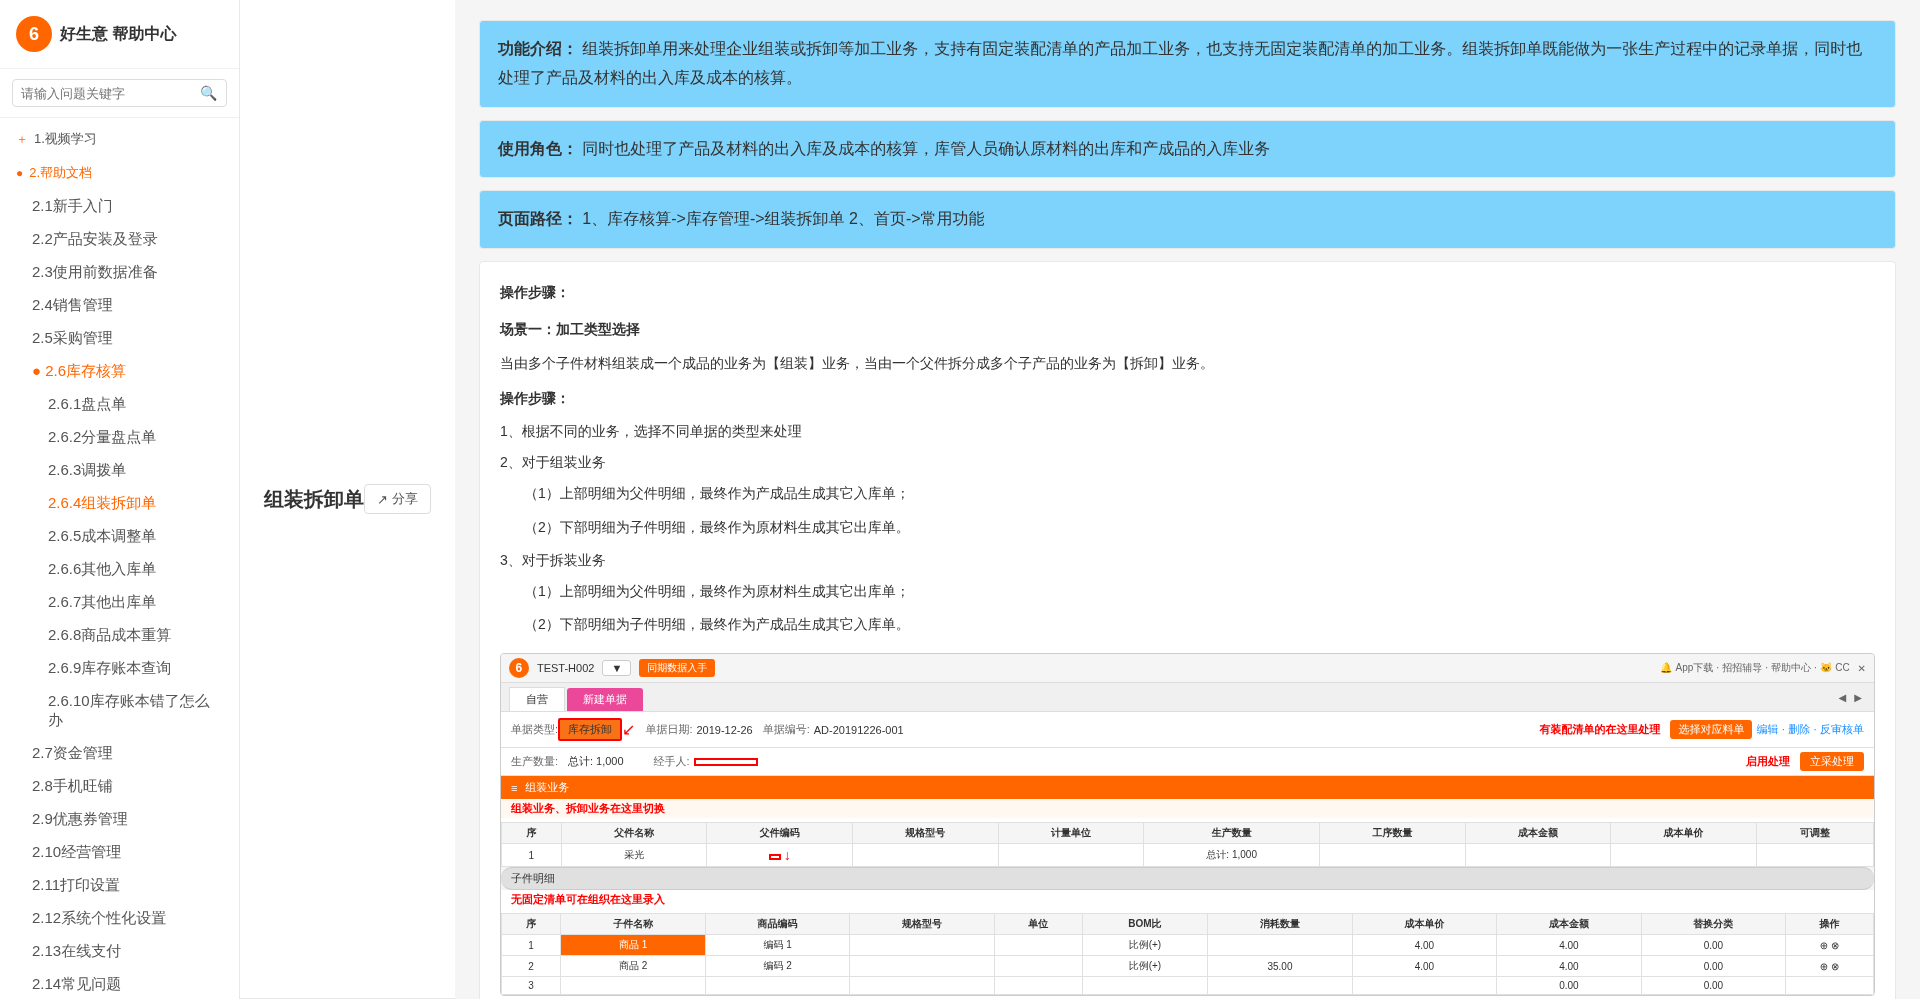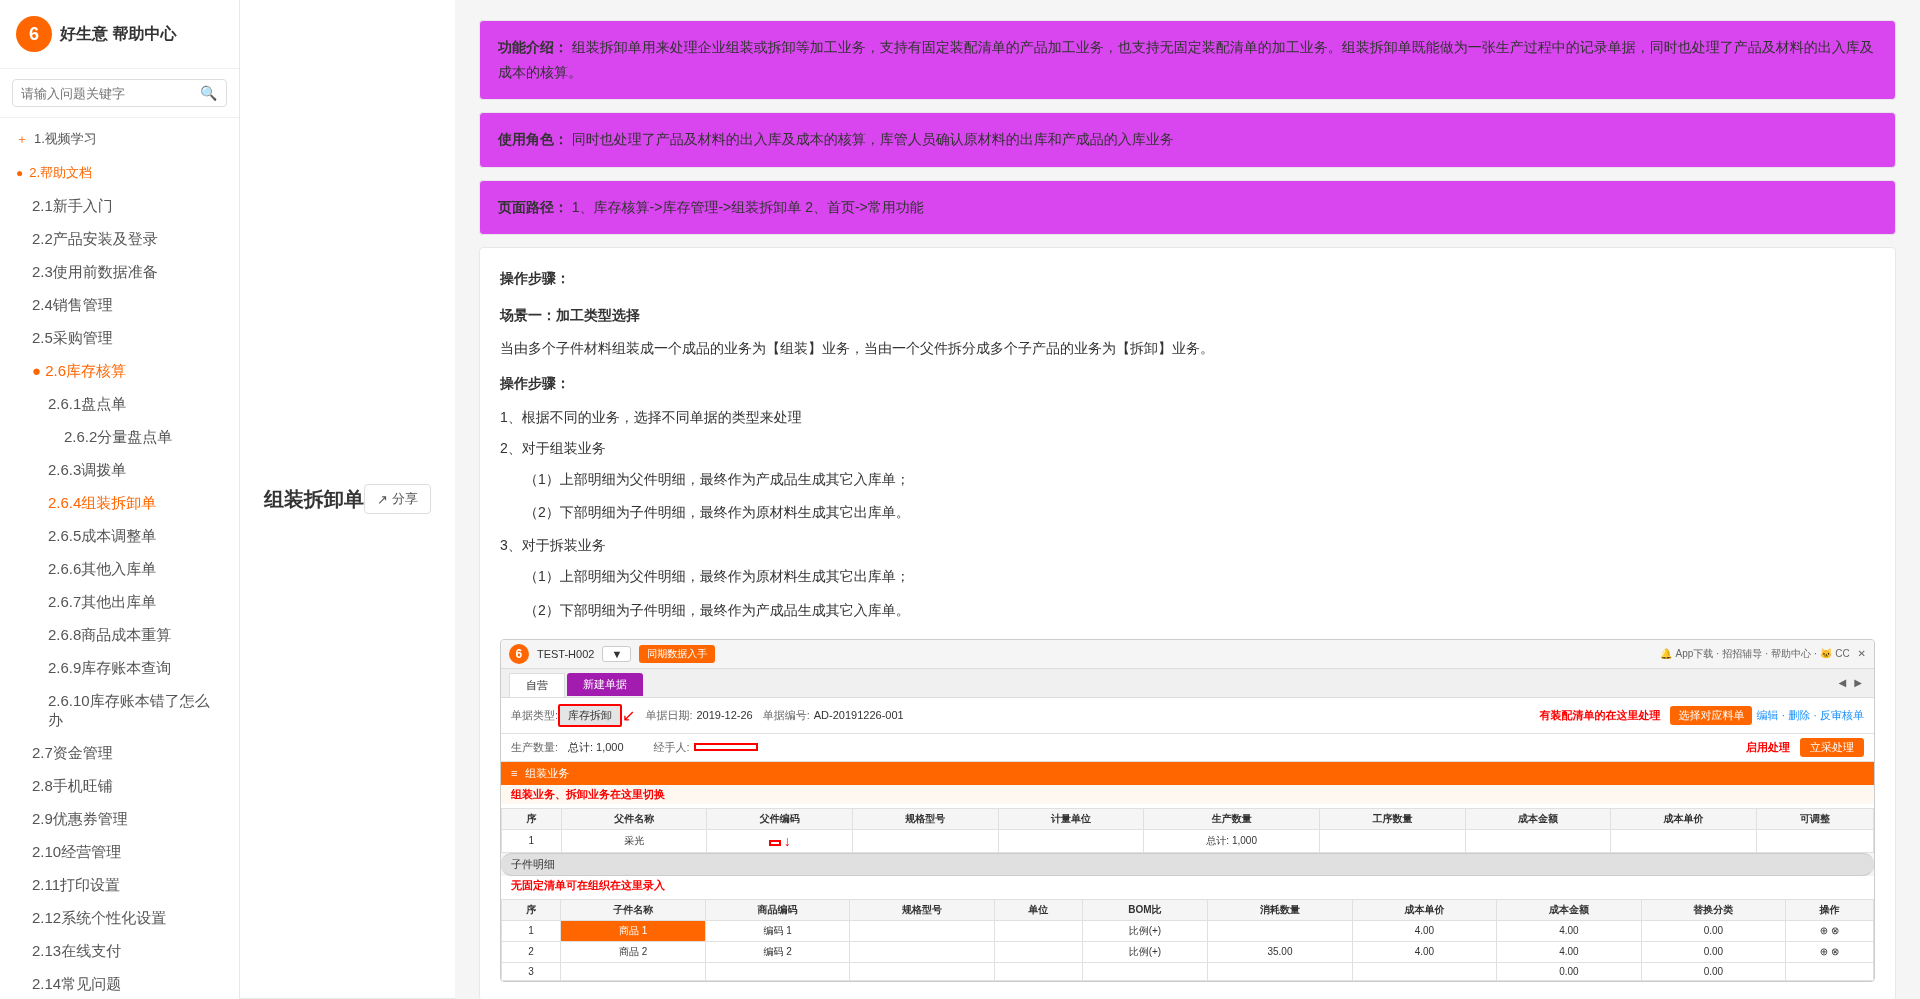--- a/index.html
+++ b/index.html
@@ -146,12 +146,12 @@
     }
 
     .info-block {
-      background: #d946ef;
+      background: #7dd3fc;
       border: 1px solid #e8e8e8;
       border-radius: 4px;
       padding: 14px 18px;
       margin-bottom: 12px;
-      font-size: 14px;
+      font-size: 16px;
       line-height: 1.8;
       color: #333;
     }

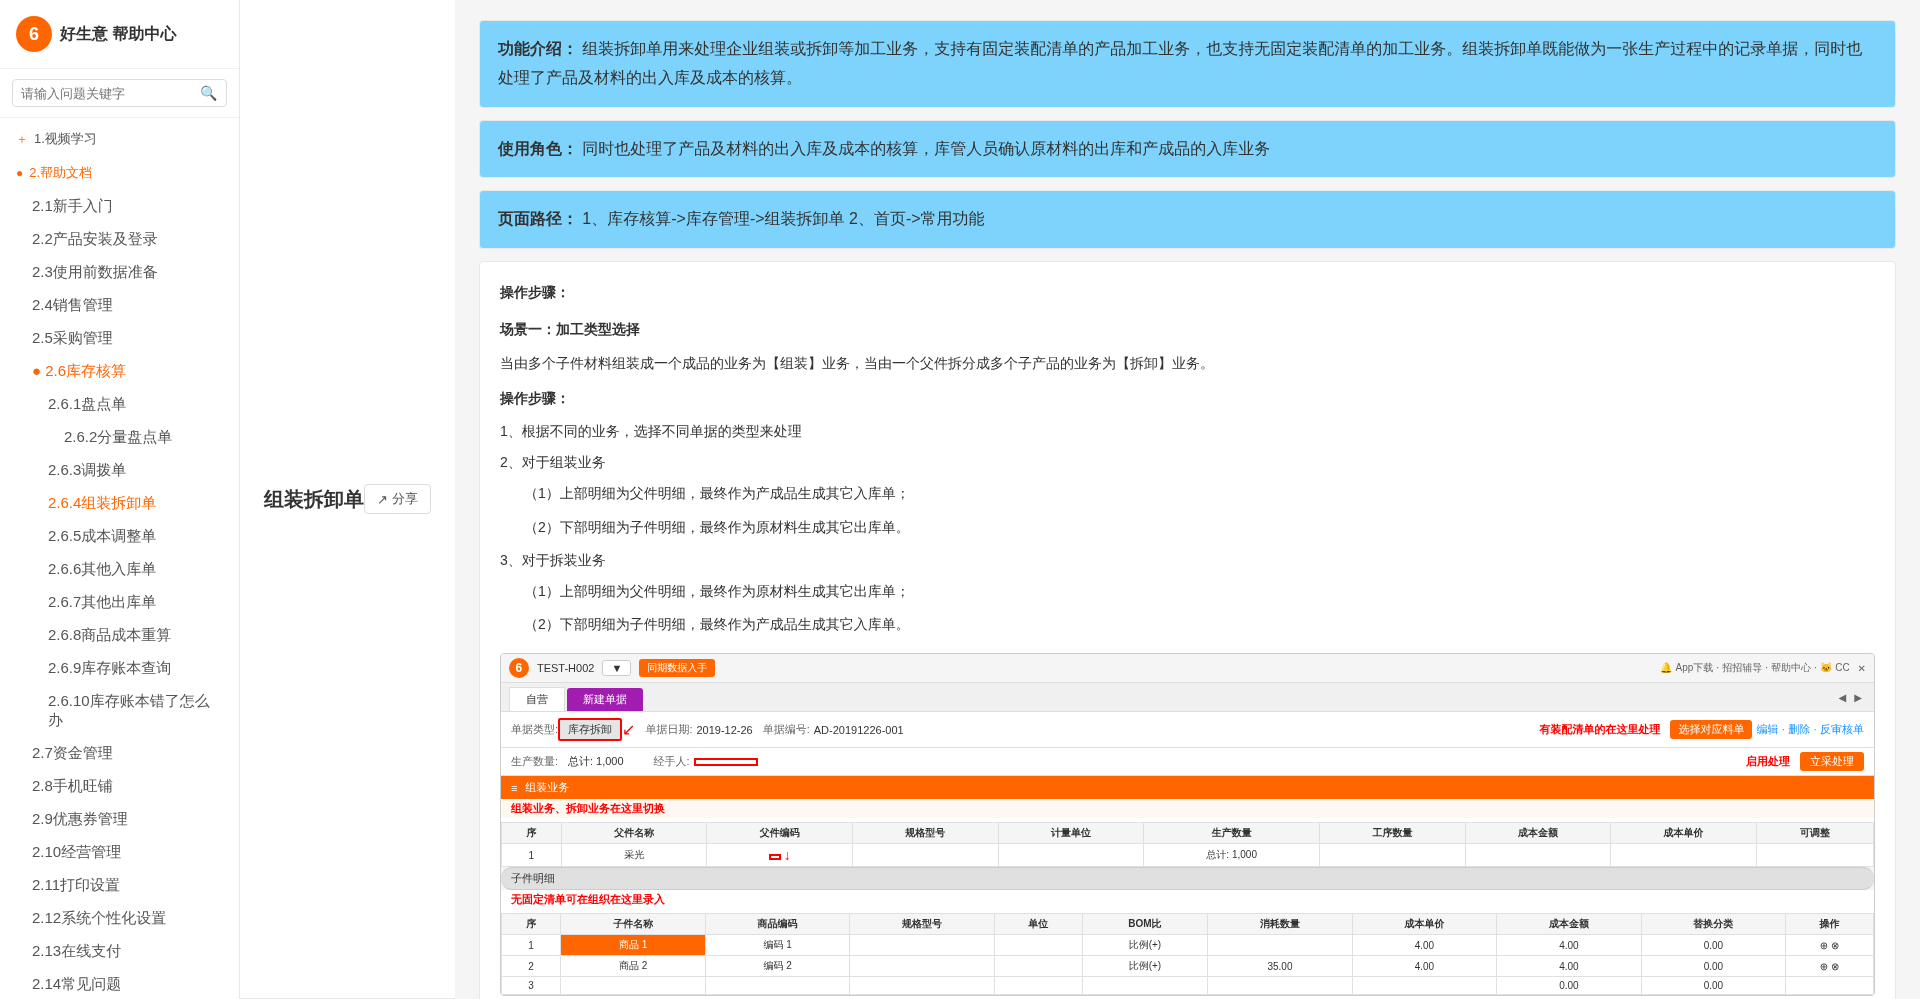--- a/index.html
+++ b/index.html
@@ -267,7 +267,7 @@
     <div class="nav-subitem" style="padding-left: 48px;">
       <span>2.6.1盘点单</span>
     </div>
-    <div class="nav-subitem" style="padding-left: 64px;">
+    <div class="nav-subitem" style="padding-left: 48px;">
       <span>2.6.2分量盘点单</span>
     </div>
     <div class="nav-subitem" style="padding-left: 48px;">

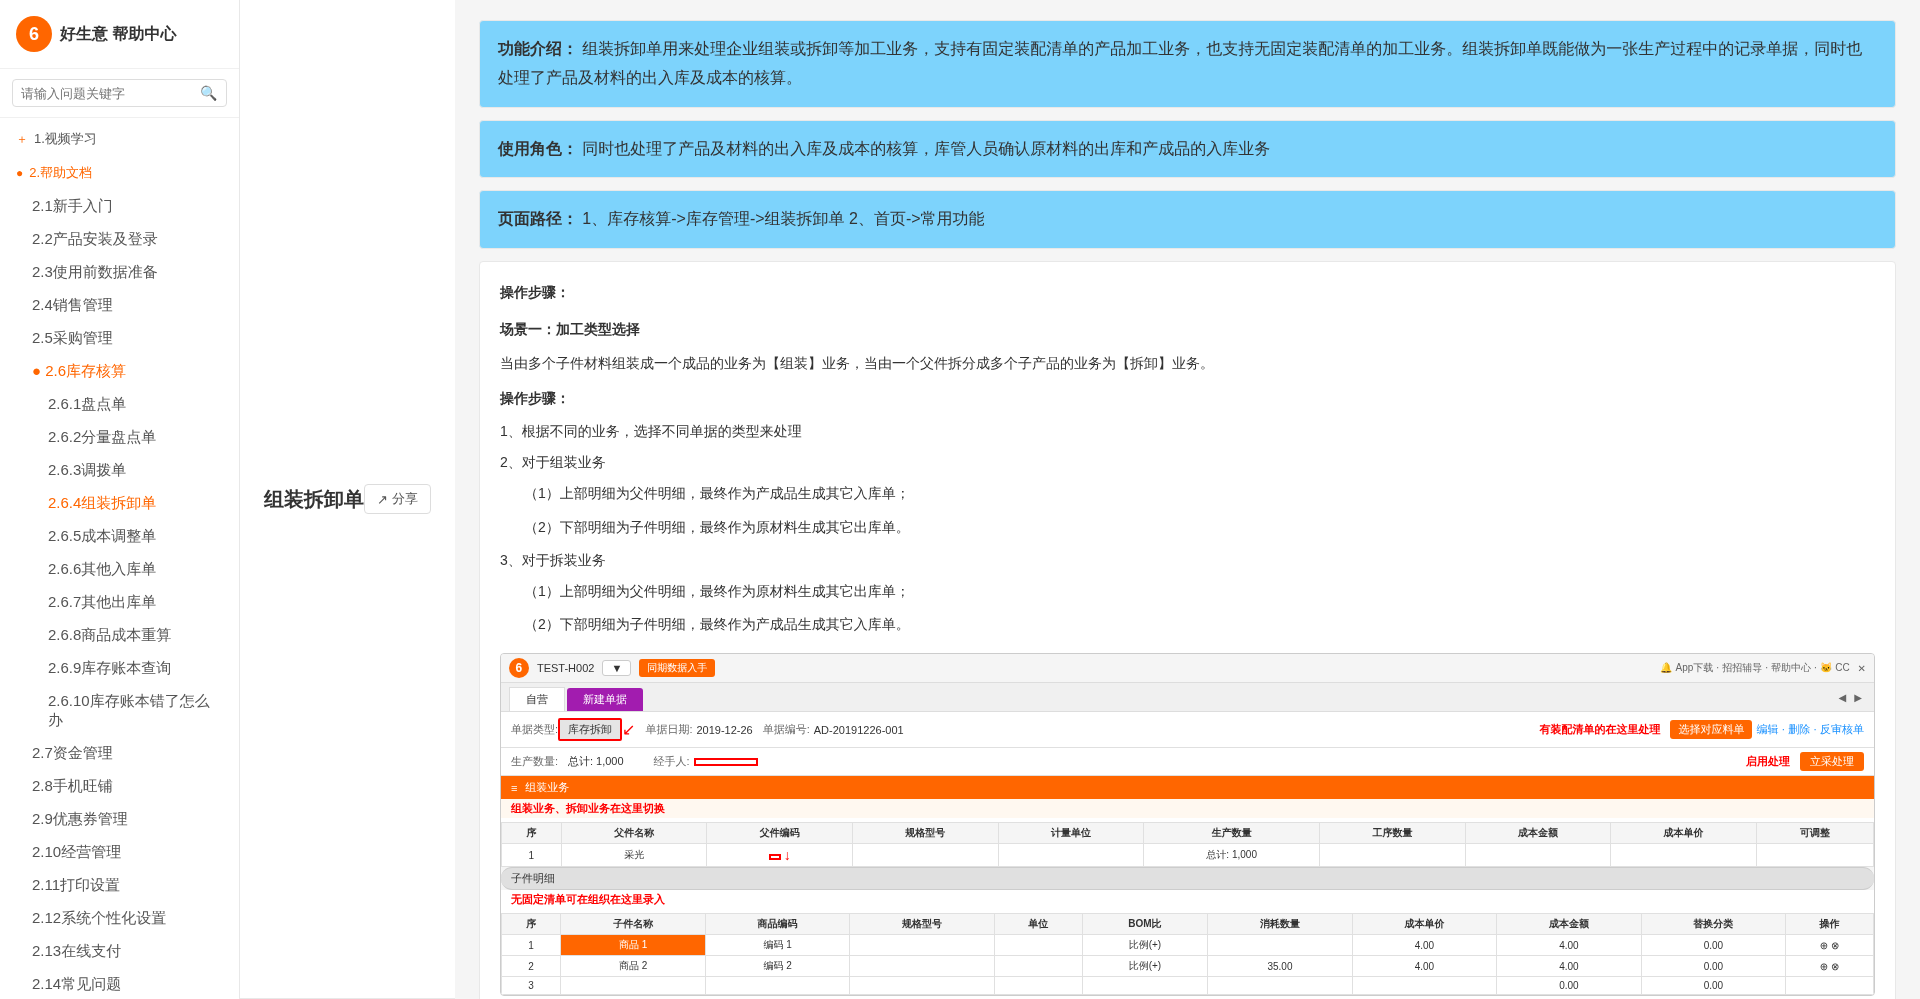--- a/index.html
+++ b/index.html
@@ -392,7 +392,7 @@
 
           <div style="display:flex; background:#f0f0f0; border-bottom:1px solid #ddd; align-items:center; padding:0 8px;">
             <div style="background:#fff; border:1px solid #ddd; border-bottom:none; padding:4px 16px; font-size:11px; margin-right:2px; margin-top:4px;">自营</div>
-            <div style="background:#a21caf; color:#fff; border-radius:3px 3px 0 0; padding:4px 16px; font-size:11px; margin-right:2px; margin-top:4px;">新建单据</div>
+            <div style="background:#ec4899; color:#fff; border-radius:3px 3px 0 0; padding:4px 16px; font-size:11px; margin-right:2px; margin-top:4px;">新建单据</div>
             <div style="flex:1;"></div>
             <div style="font-size:10px; color:#666; padding:4px;">◀</div>
             <div style="font-size:10px; color:#666; padding:4px;">▶</div>

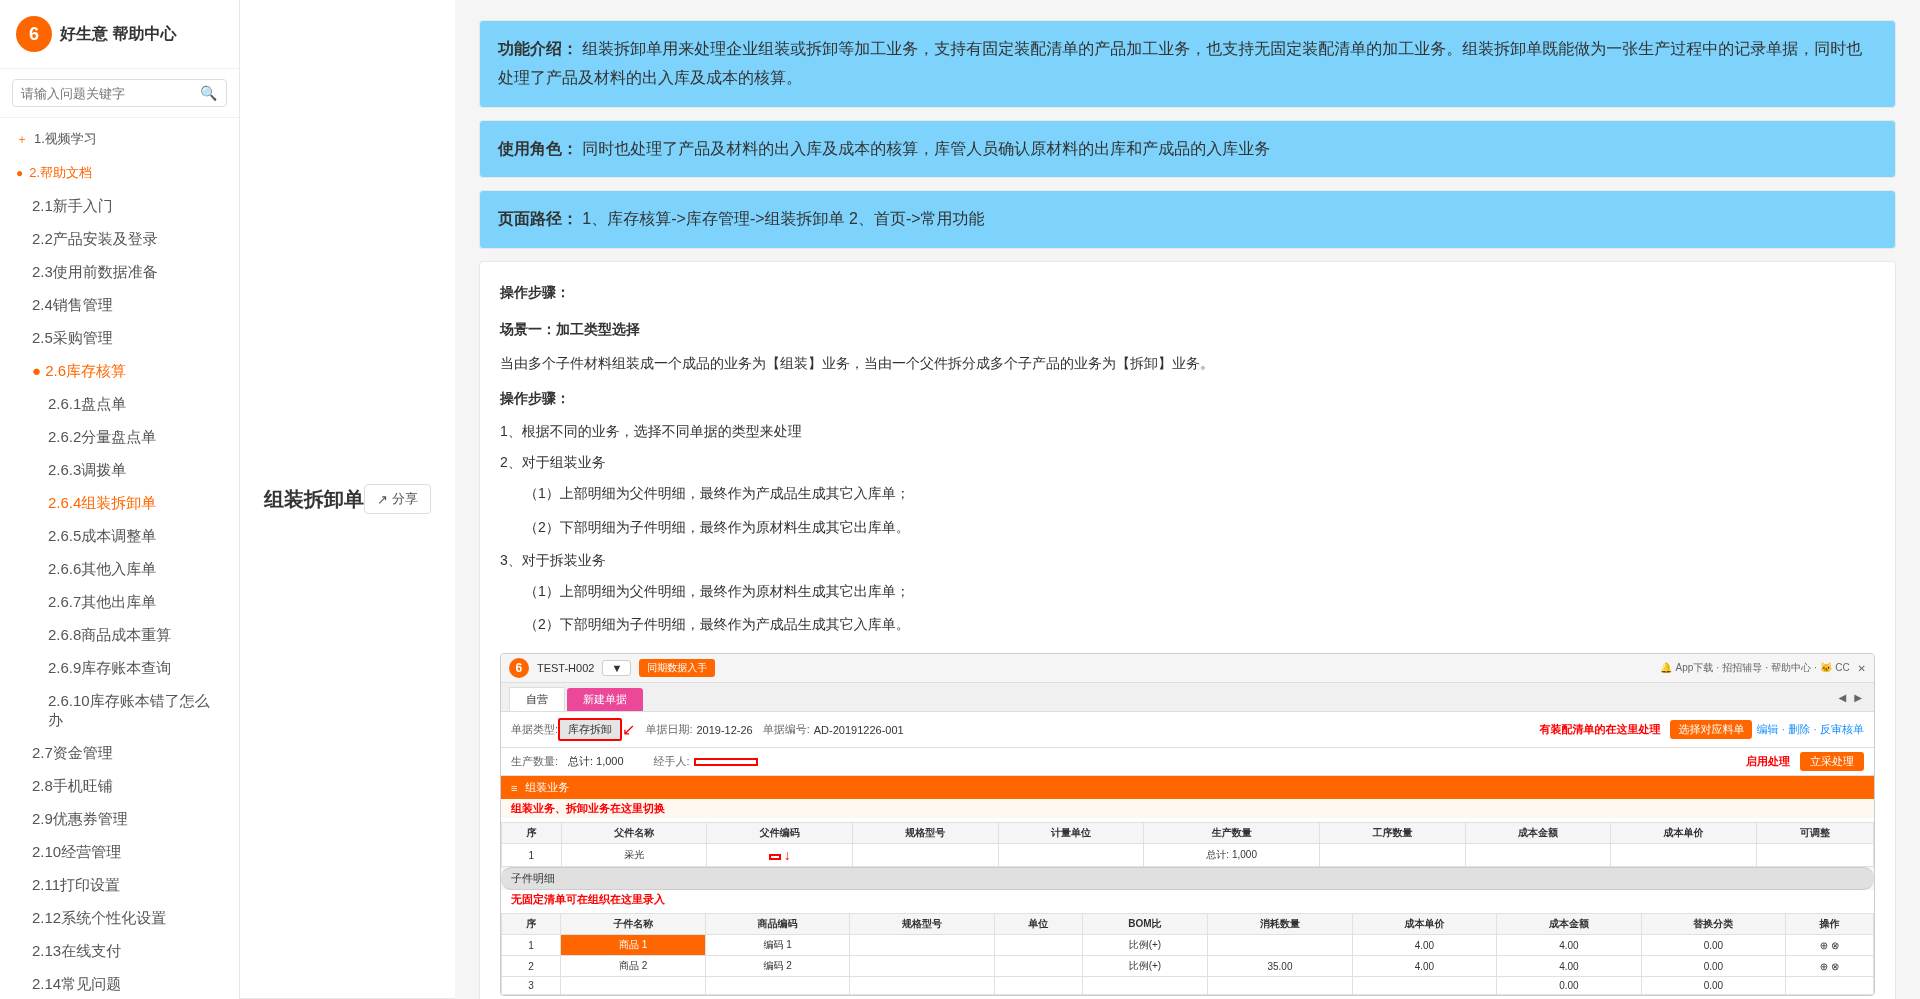--- a/index.html
+++ b/index.html
@@ -402,7 +402,7 @@
 
             <div style="display:flex; align-items:center; gap:0;">
               <span style="color:#666;">单据类型:</span>
-              <span style="border:2px solid red; padding:2px 8px; border-radius:2px; background:#e5e5e5;">库存拆卸</span>
+              <span style="border:2px solid red; padding:2px 8px; border-radius:2px; background:#f97316;">库存拆卸</span>
               <span style="color:red; font-size:16px;">↙</span>
             </div>
             <div style="display:flex; align-items:center; gap:4px;">

